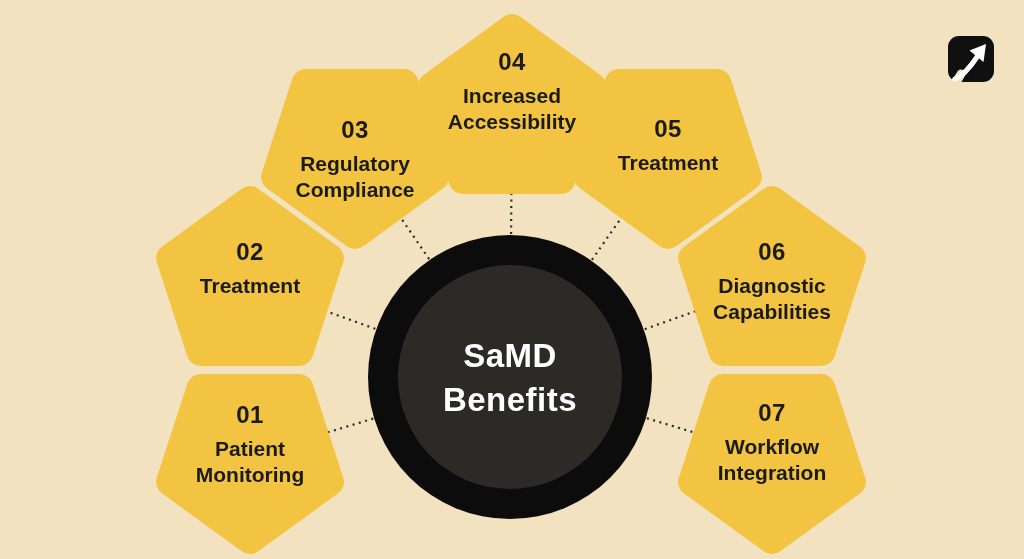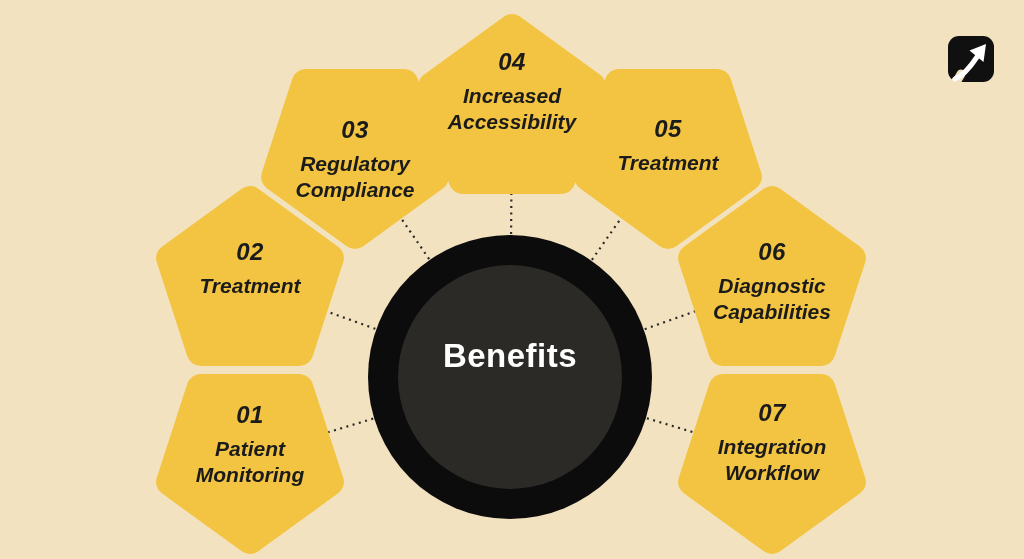--- a/index.html
+++ b/index.html
@@ -21,7 +21,6 @@
     text-align: center;
     color: #1B1B1B;
     pointer-events: none;
-    font-style: italic;
   }
   .node-num {
     display: block;

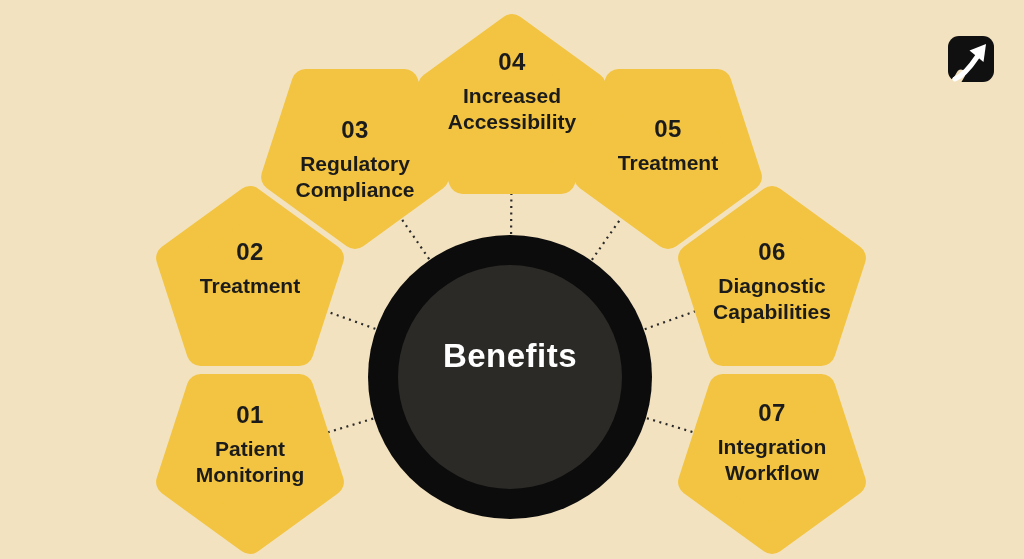--- a/index.html
+++ b/index.html
@@ -132,6 +132,7 @@
   </div>
 
   <div class="center-text">
+    <span class="center-line">SaMD</span>
     <span class="center-line">Benefits</span>
   </div>
 

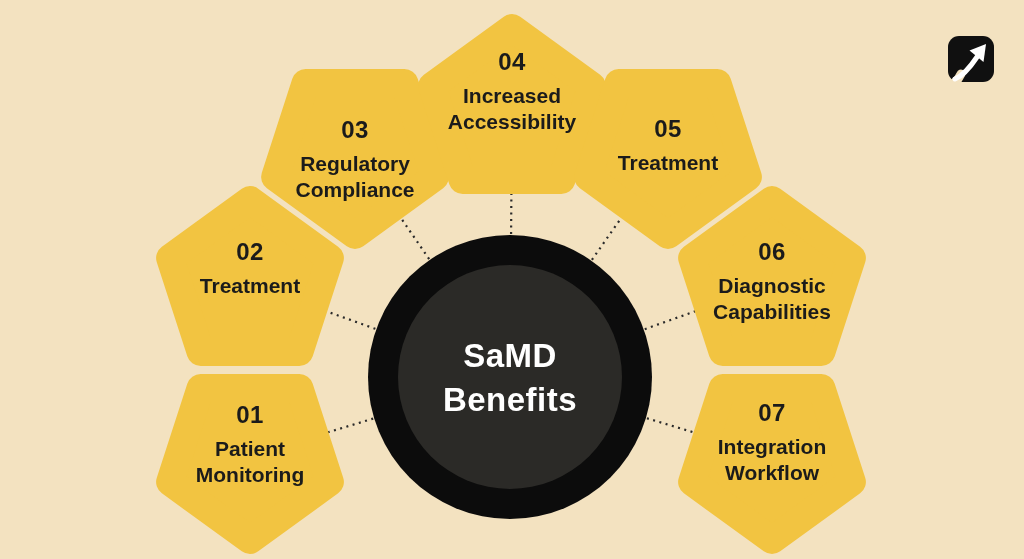--- a/index.html
+++ b/index.html
@@ -127,8 +127,8 @@
 
   <div class="node-text" style="left:672px; top:398px;">
     <span class="node-num">07</span>
+    <span class="node-line">Workflow</span>
     <span class="node-line">Integration</span>
-    <span class="node-line">Workflow</span>
   </div>
 
   <div class="center-text">

